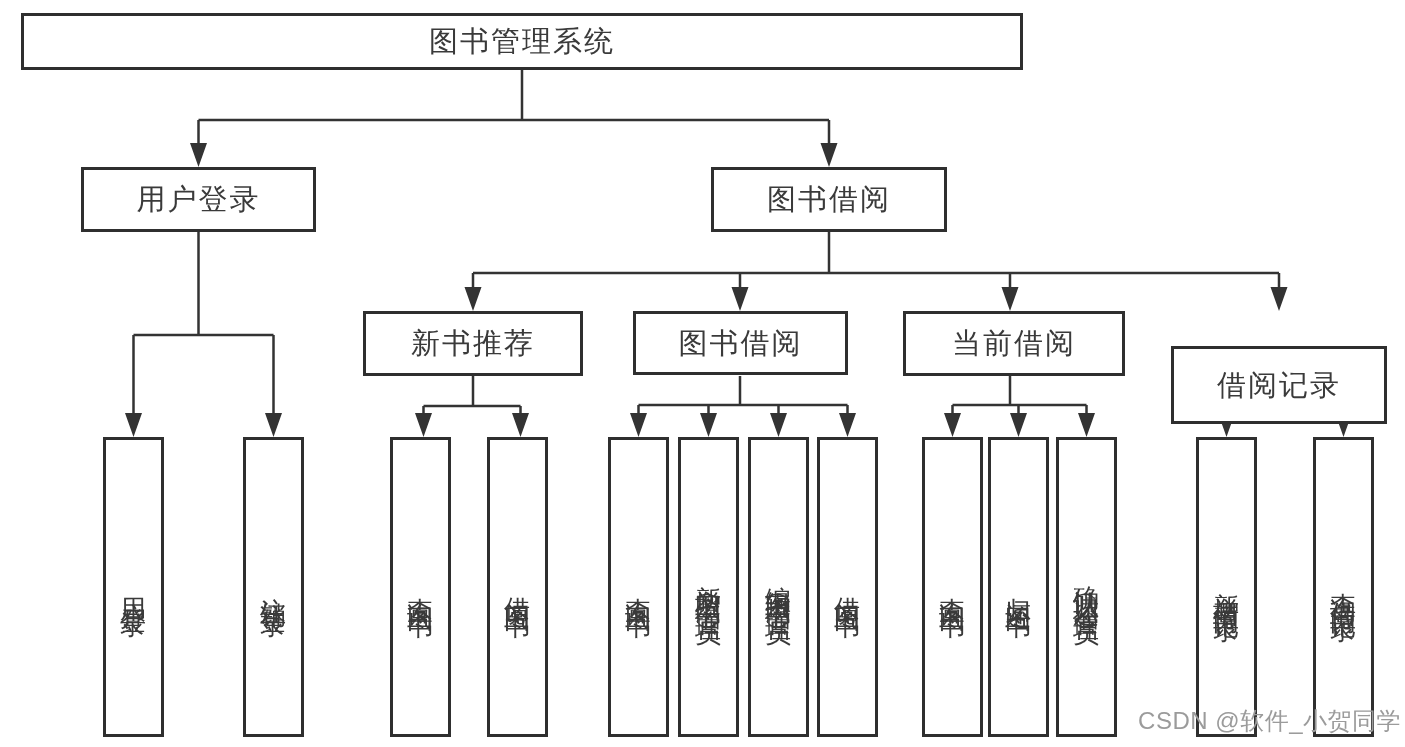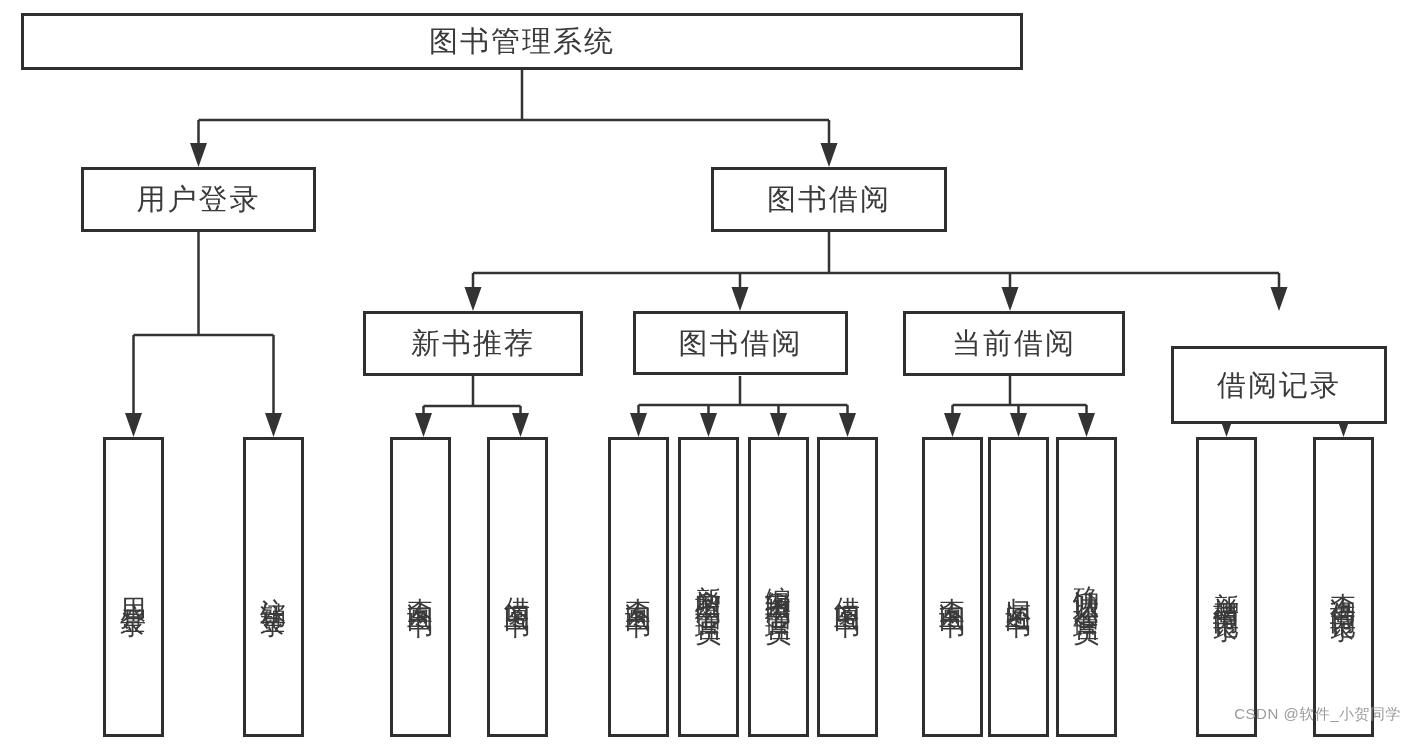--- a/index.html
+++ b/index.html
@@ -64,8 +64,8 @@
   .watermark {
     position: absolute;
     right: 4px;
-    bottom: 23px;
-    font-size: 15px;
+    bottom: 10px;
+    font-size: 24px;
     color: #9b9b9b;
     letter-spacing: 0.5px;
     white-space: nowrap;

